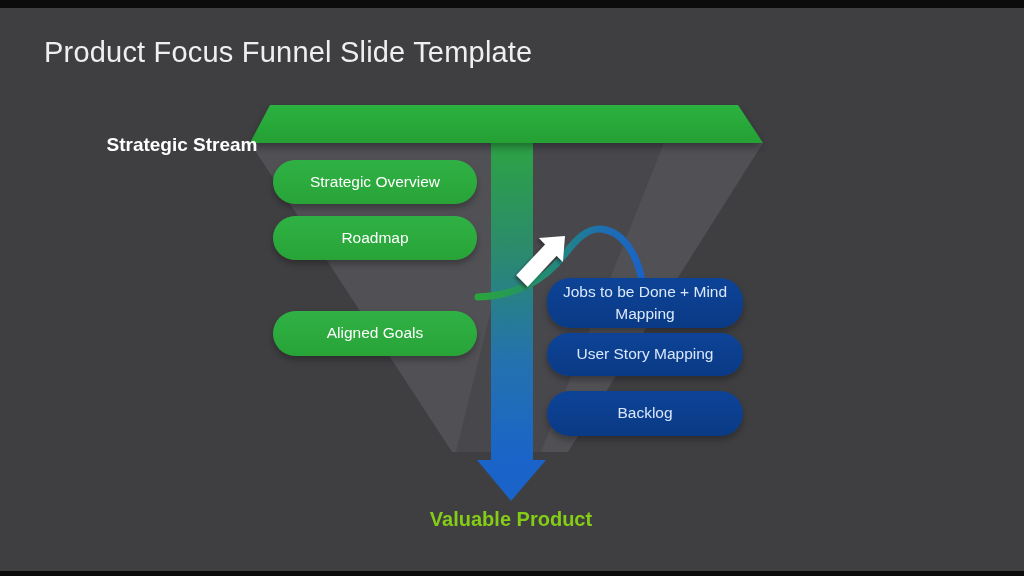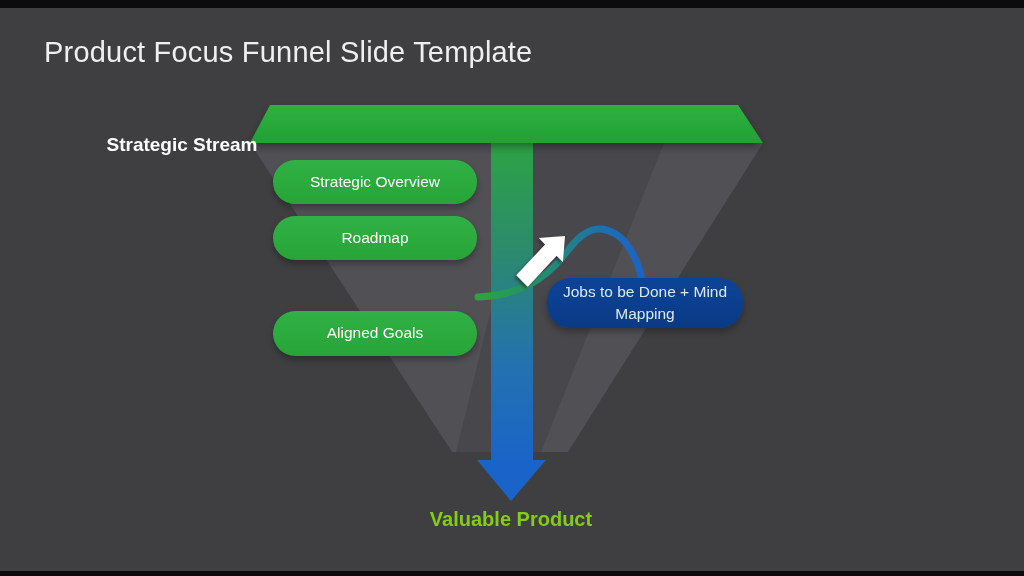--- a/index.html
+++ b/index.html
@@ -104,6 +104,7 @@
   <div class="pill green" style="top:273px;height:45px;margin-top:38px;">Aligned Goals</div>
 
   <div class="pill blue" style="top:278px;height:50px;">Jobs to be Done + Mind Mapping</div>
+  <div class="pill blue" style="top:333px;height:43px;">User Story Mapping</div>
 
   <div class="output-label">Valuable Product</div>
 

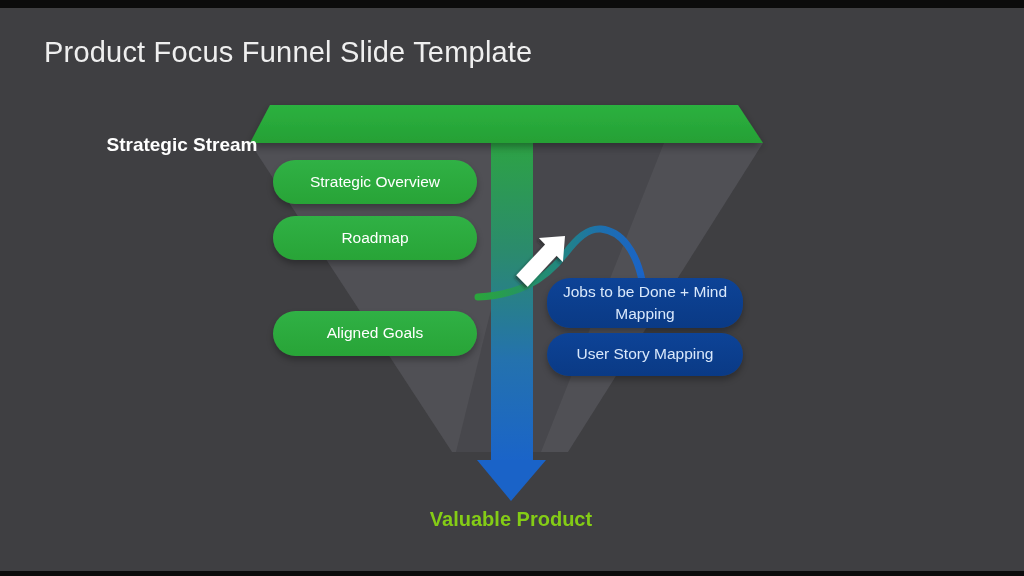--- a/index.html
+++ b/index.html
@@ -105,6 +105,7 @@
 
   <div class="pill blue" style="top:278px;height:50px;">Jobs to be Done + Mind Mapping</div>
   <div class="pill blue" style="top:333px;height:43px;">User Story Mapping</div>
+  <div class="pill blue" style="top:391px;height:45px;">Backlog</div>
 
   <div class="output-label">Valuable Product</div>
 

